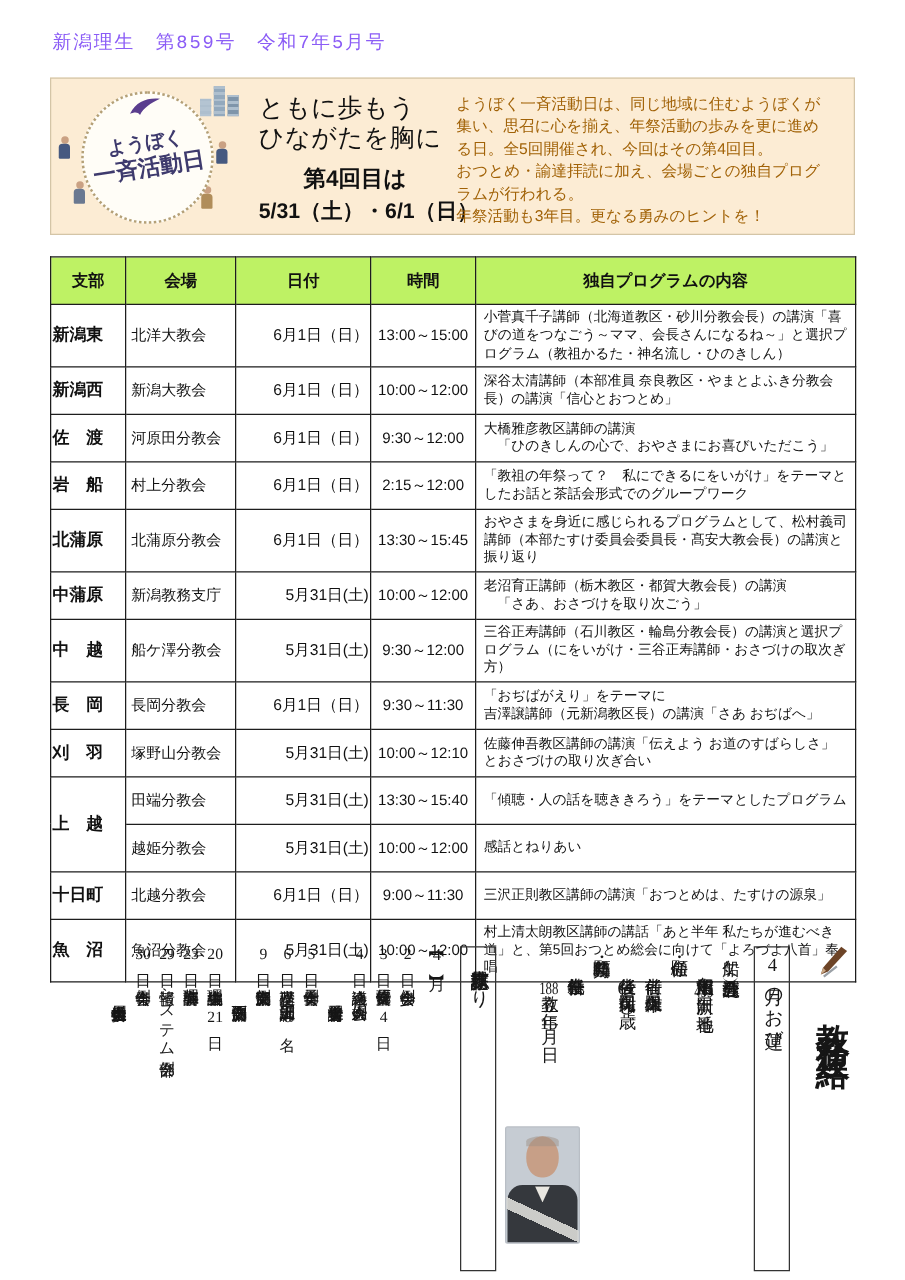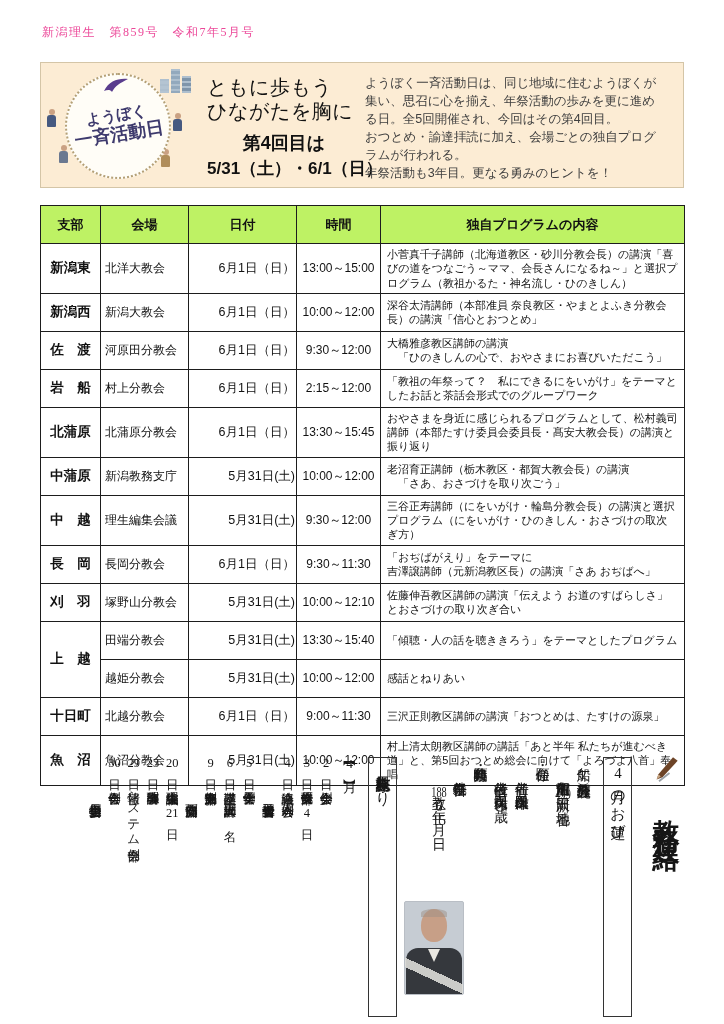--- a/index.html
+++ b/index.html
@@ -7,8 +7,8 @@
         font-family:"Liberation Sans",sans-serif;color:#111;}
 
   
-  .masthead{position:absolute;top:24px;left:42px;font-family:Liberation Serif, serif;
-            font-size:12px;letter-spacing:1.5px;color:#ec4899;}
+  .masthead{position:absolute;top:24px;left:42px;font-family:Liberation Mono, monospace;
+            font-size:15px;letter-spacing:1.5px;color:#8b5cf6;}
 
   
   .banner{position:absolute;top:62px;left:40px;width:644px;height:126px;box-sizing:border-box;

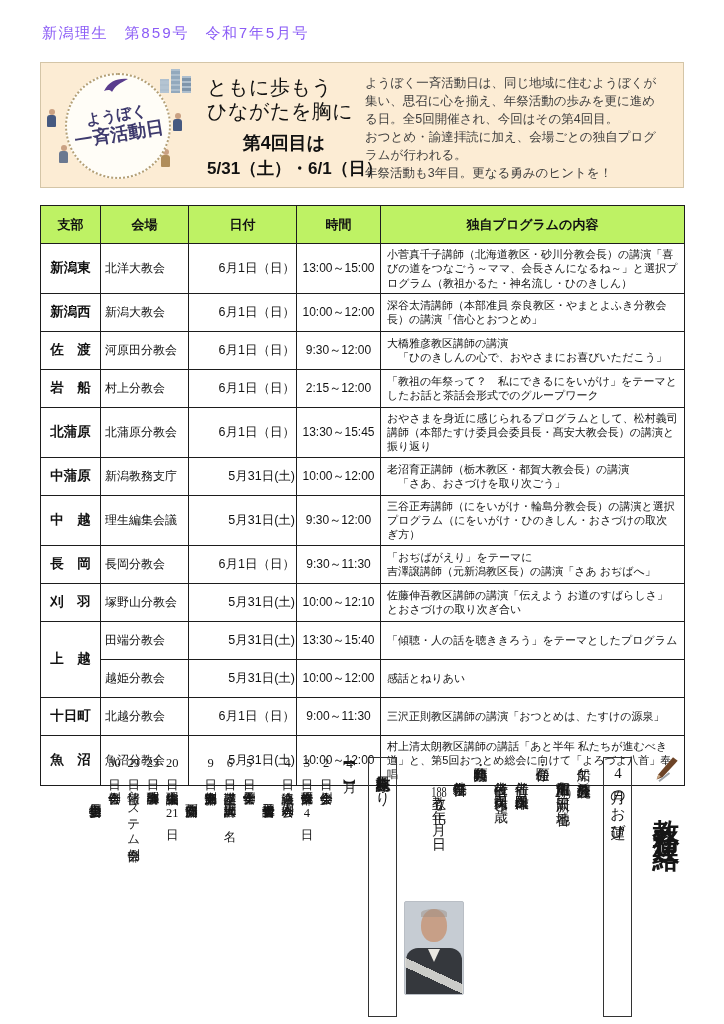--- a/index.html
+++ b/index.html
@@ -37,7 +37,7 @@
   .b-title{font-size:20px;font-weight:400;line-height:1.22;white-space:pre-line;letter-spacing:.5px;}
   .b-sub{font-size:18px;font-weight:800;margin-top:7px;text-align:center;}
   .b-dates{font-size:17px;font-weight:800;margin-top:2px;white-space:nowrap;}
-  .banner-desc{flex:1;padding:11px 12px 0 4px;font-size:12.5px;line-height:1.44;white-space:pre-line;color:#404040;}
+  .banner-desc{flex:1;padding:11px 12px 0 4px;font-size:12.5px;line-height:1.44;white-space:pre-line;color:#a16207;}
 
   
   table.schedule{position:absolute;top:205px;left:40px;width:644px;border-collapse:collapse;table-layout:fixed;}

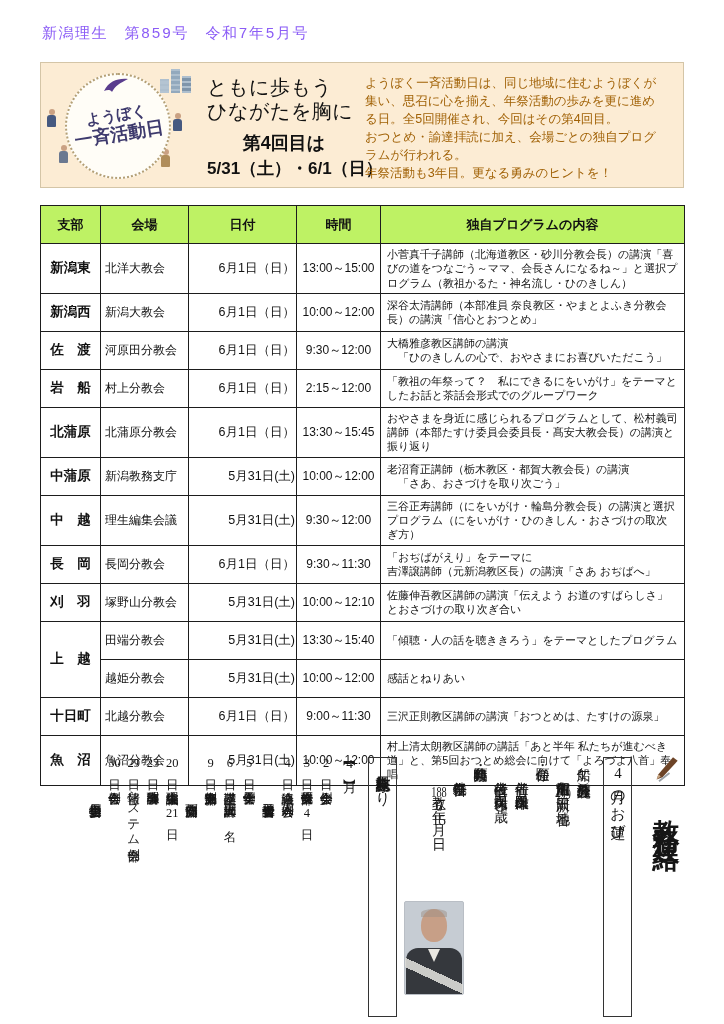--- a/index.html
+++ b/index.html
@@ -44,7 +44,7 @@
   .schedule th,.schedule td{border:1px solid #1d1d1d;box-sizing:border-box;}
   .schedule th{font-size:13px;font-weight:600;padding:7px 2px;background:#bef264;}
   .schedule tr{height:38px;}
-  td.branch{font-weight:700;font-size:13.5px;text-align:center;padding:2px 1px;}
+  td.branch{font-weight:700;font-size:13.5px;text-align:left;padding:2px 1px;}
   td.venue{font-size:12px;padding:2px 4px;}
   td.date{font-size:12.5px;text-align:right;padding:2px 1px;}
   td.time{font-size:12px;text-align:center;padding:2px 1px;}

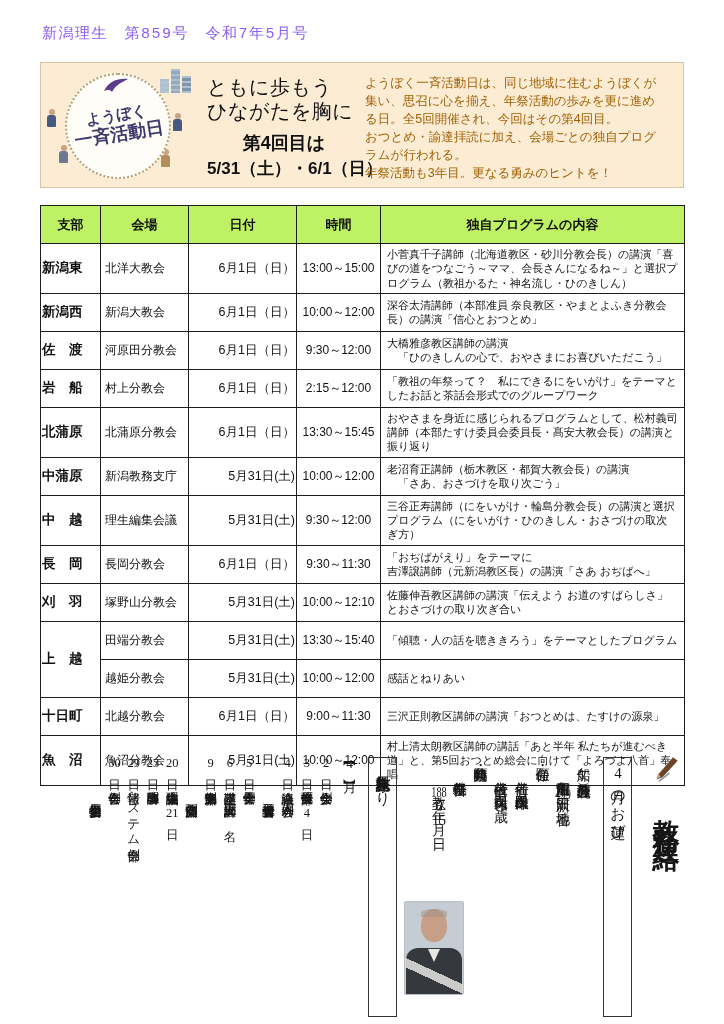--- a/index.html
+++ b/index.html
@@ -183,7 +183,7 @@
       <td class="venue">理生編集会議</td>
       <td class="date">5月31日(土)</td>
       <td class="time">9:30～12:00</td>
-      <td class="content">三谷正寿講師（にをいがけ・輪島分教会長）の講演と選択プログラム（にをいがけ・ひのきしん・おさづけの取次ぎ方）</td>
+      <td class="content">三谷正寿講師（石川教区・輪島分教会長）の講演と選択プログラム（にをいがけ・三谷正寿講師・おさづけの取次ぎ方）</td>
     </tr>
     <tr>
       <td class="branch">長　岡</td>

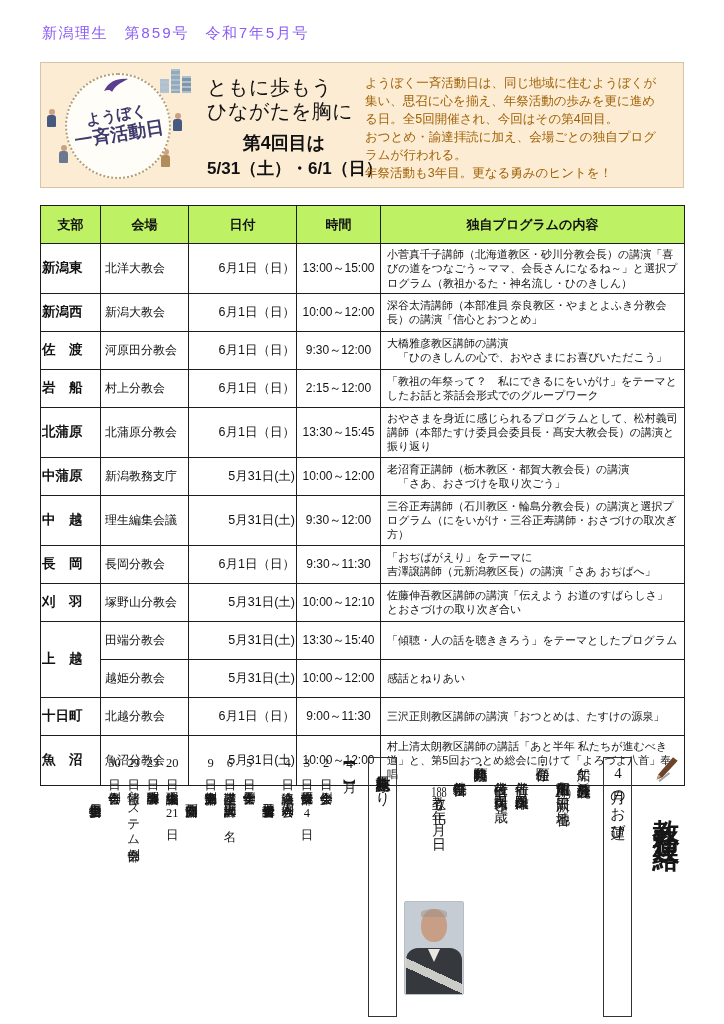--- a/index.html
+++ b/index.html
@@ -180,7 +180,7 @@
     </tr>
     <tr>
       <td class="branch">中　越</td>
-      <td class="venue">理生編集会議</td>
+      <td class="venue">船ケ澤分教会</td>
       <td class="date">5月31日(土)</td>
       <td class="time">9:30～12:00</td>
       <td class="content">三谷正寿講師（石川教区・輪島分教会長）の講演と選択プログラム（にをいがけ・三谷正寿講師・おさづけの取次ぎ方）</td>

